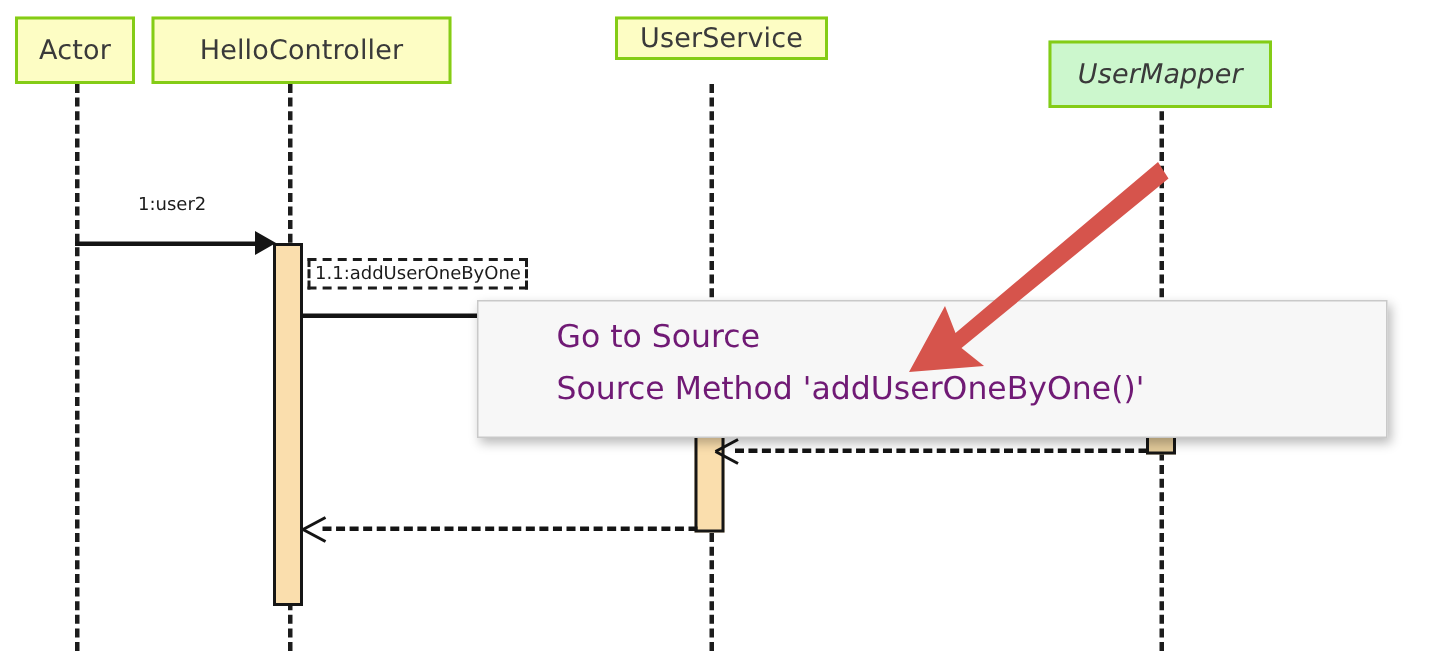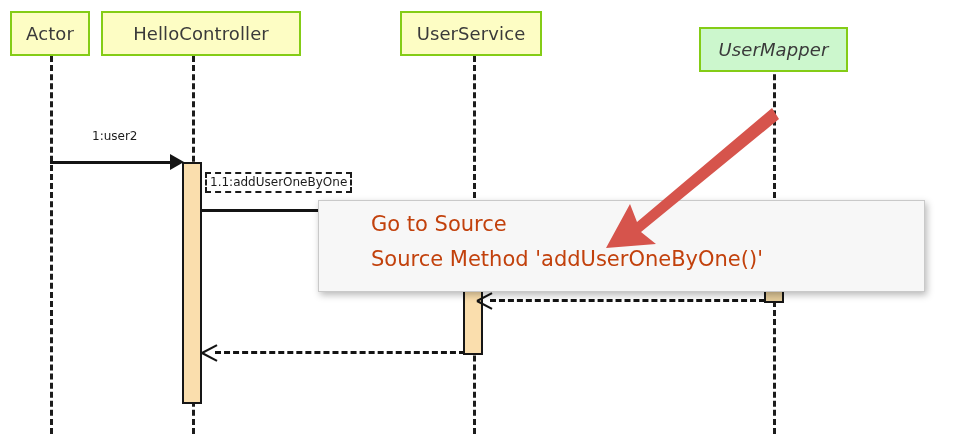--- a/index.html
+++ b/index.html
@@ -151,7 +151,7 @@
     <span>HelloController</span>
   </div>
 
-  <div class="participant-box" style="left:400px; top:11px; width:142px; height:45px;">
+  <div class="participant-box" style="left:410px; top:11px; width:142px; height:29px;">
     <span>UserService</span>
   </div>
 

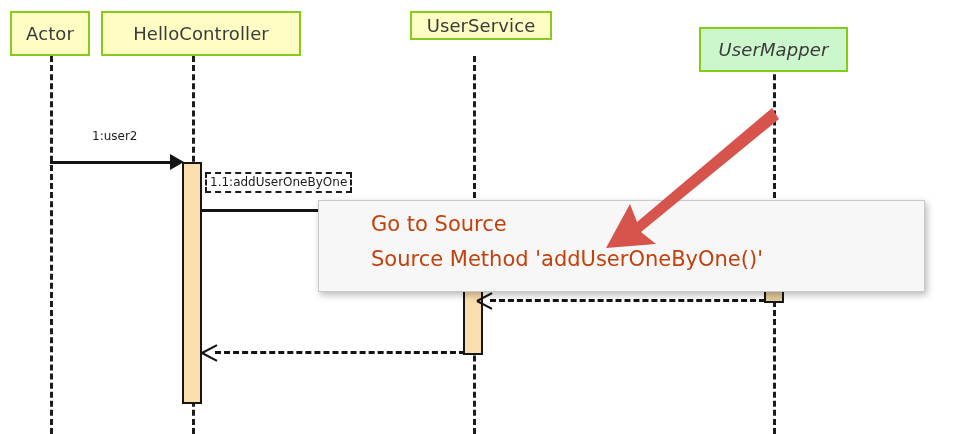--- a/index.html
+++ b/index.html
@@ -118,7 +118,7 @@
   }
   .menu-item {
     font-size: 21px;
-    color: #c2410c;
+    color: #701a75;
     padding: 4px 24px 5px 52px;
     white-space: nowrap;
     line-height: 1.25;

